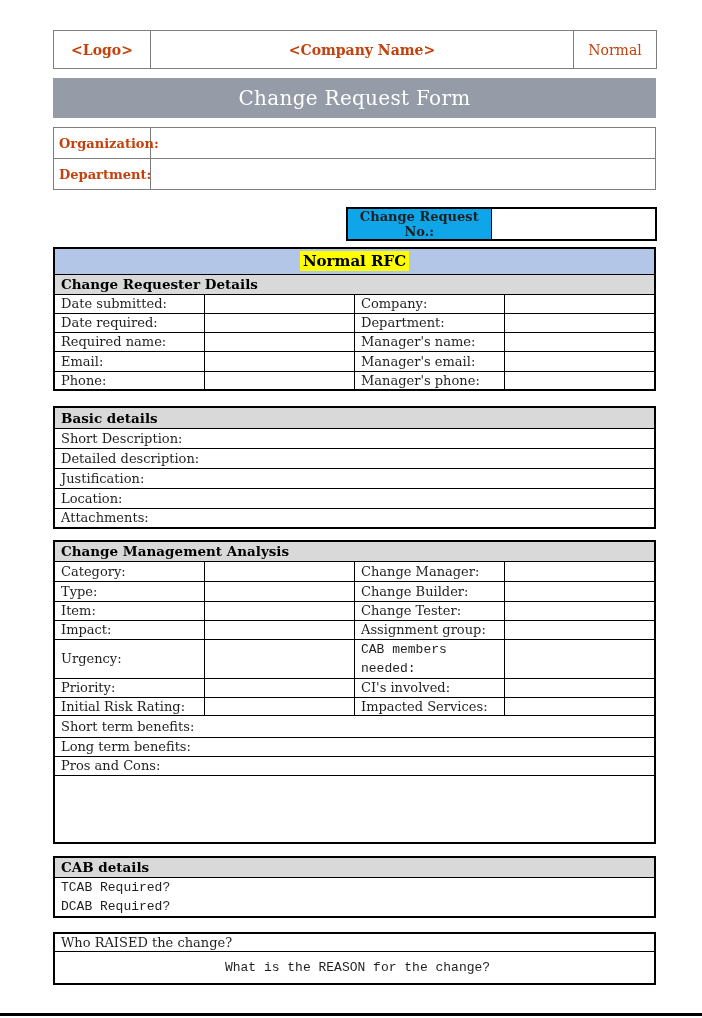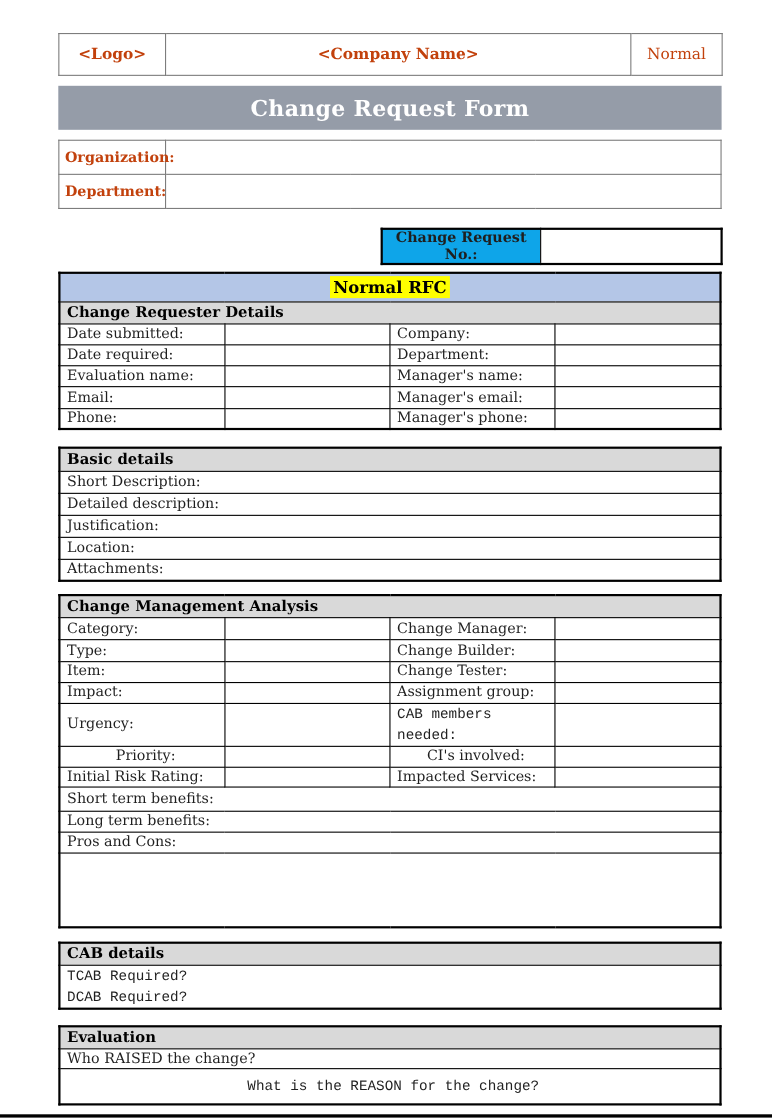--- a/index.html
+++ b/index.html
@@ -20,7 +20,7 @@
 
   
   .banner {
-    background:#959CA8; color:#ffffff; font-weight:bold; font-size:20px;
+    background:#959CA8; color:#ffffff; font-weight:normal; font-size:20px;
     display:flex; align-items:center; justify-content:center; letter-spacing:.3px;
   }
 

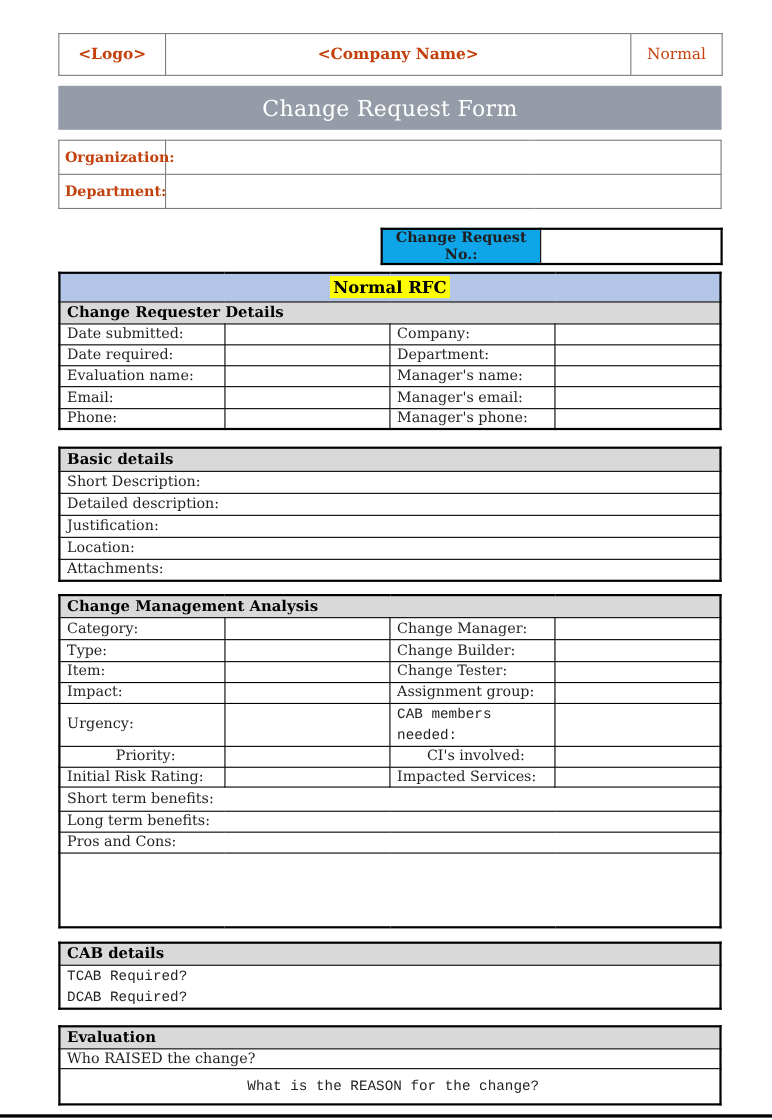--- a/index.html
+++ b/index.html
@@ -103,7 +103,7 @@
       <td></td>
     </tr>
     <tr style="height:19px;">
-      <td>Evaluation name:</td>
+      <td>Required name:</td>
       <td></td>
       <td>Manager's name:</td>
       <td></td>

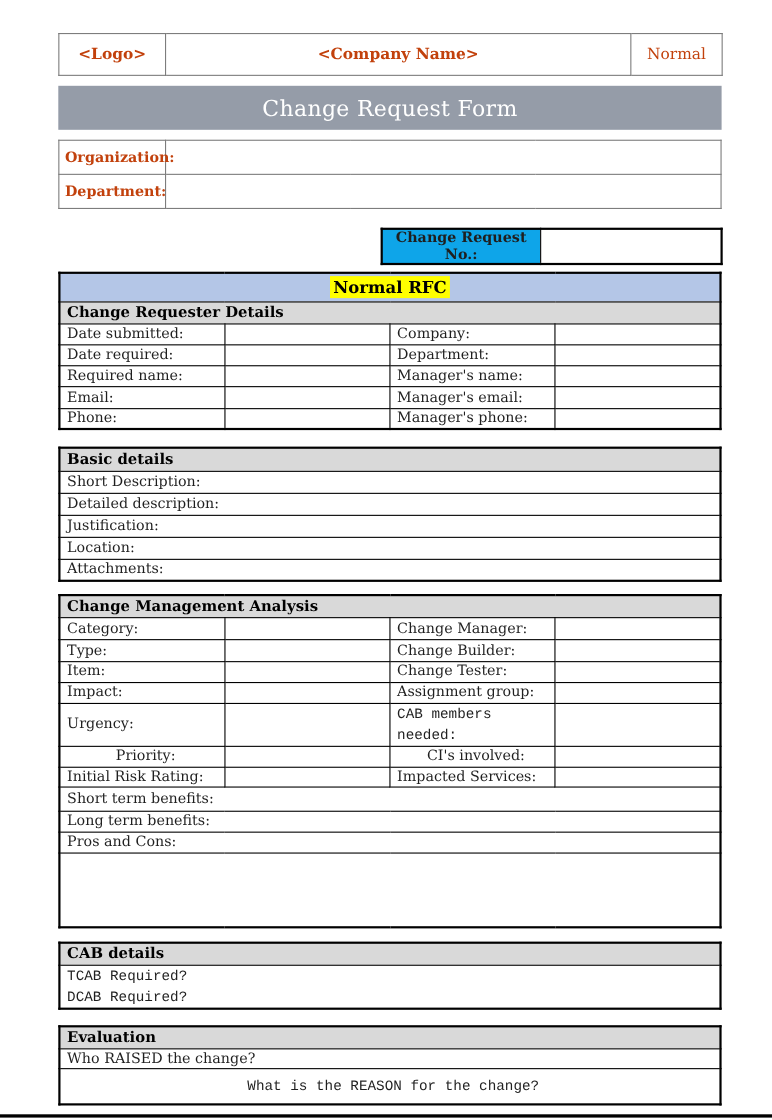--- a/index.html
+++ b/index.html
@@ -181,7 +181,7 @@
       <td class="top-al two-line">CAB members needed:</td>
       <td></td>
     </tr>
-    <tr style="height:19px;text-align:center;">
+    <tr style="height:19px;">
       <td>Priority:</td>
       <td></td>
       <td>CI's involved:</td>

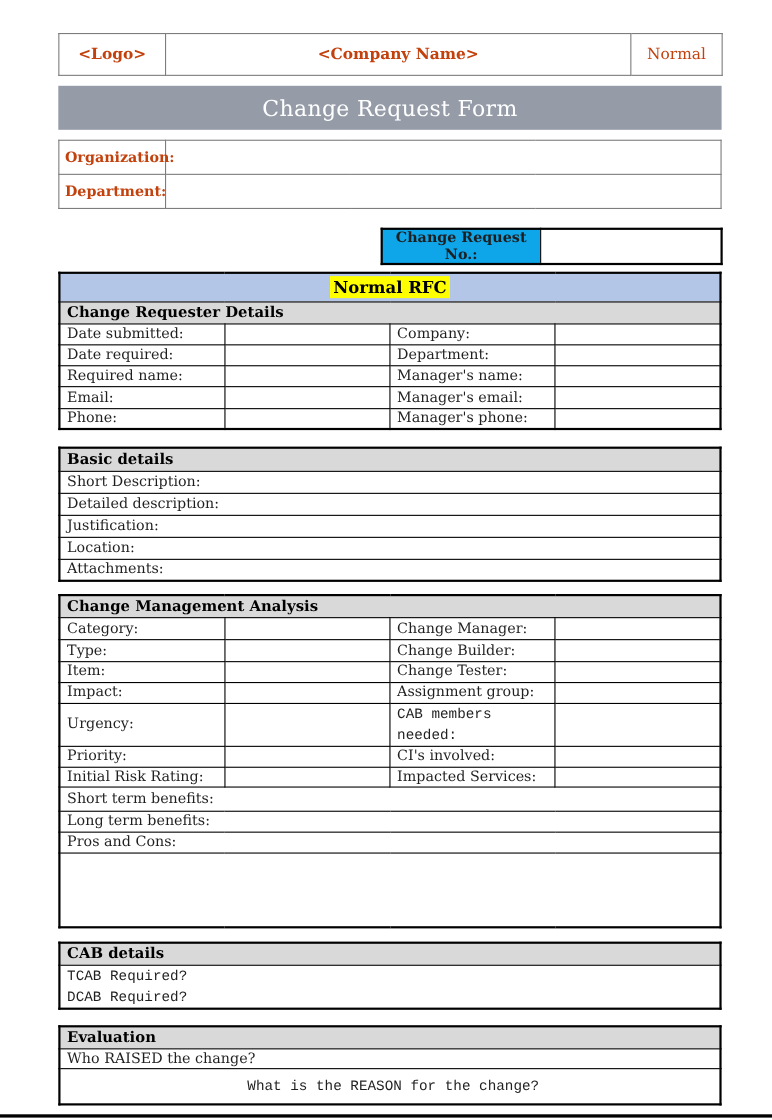--- a/index.html
+++ b/index.html
@@ -224,9 +224,6 @@
 
   <table class="blk-tbl abs" style="left:53px; top:932px; width:603px;">
     <tbody>
-        <tr class="sec-head" style="height:20px;">
-      <td>Evaluation</td>
-    </tr>
     <tr style="height:18px;">
       <td>Who RAISED the change?</td>
     </tr>

